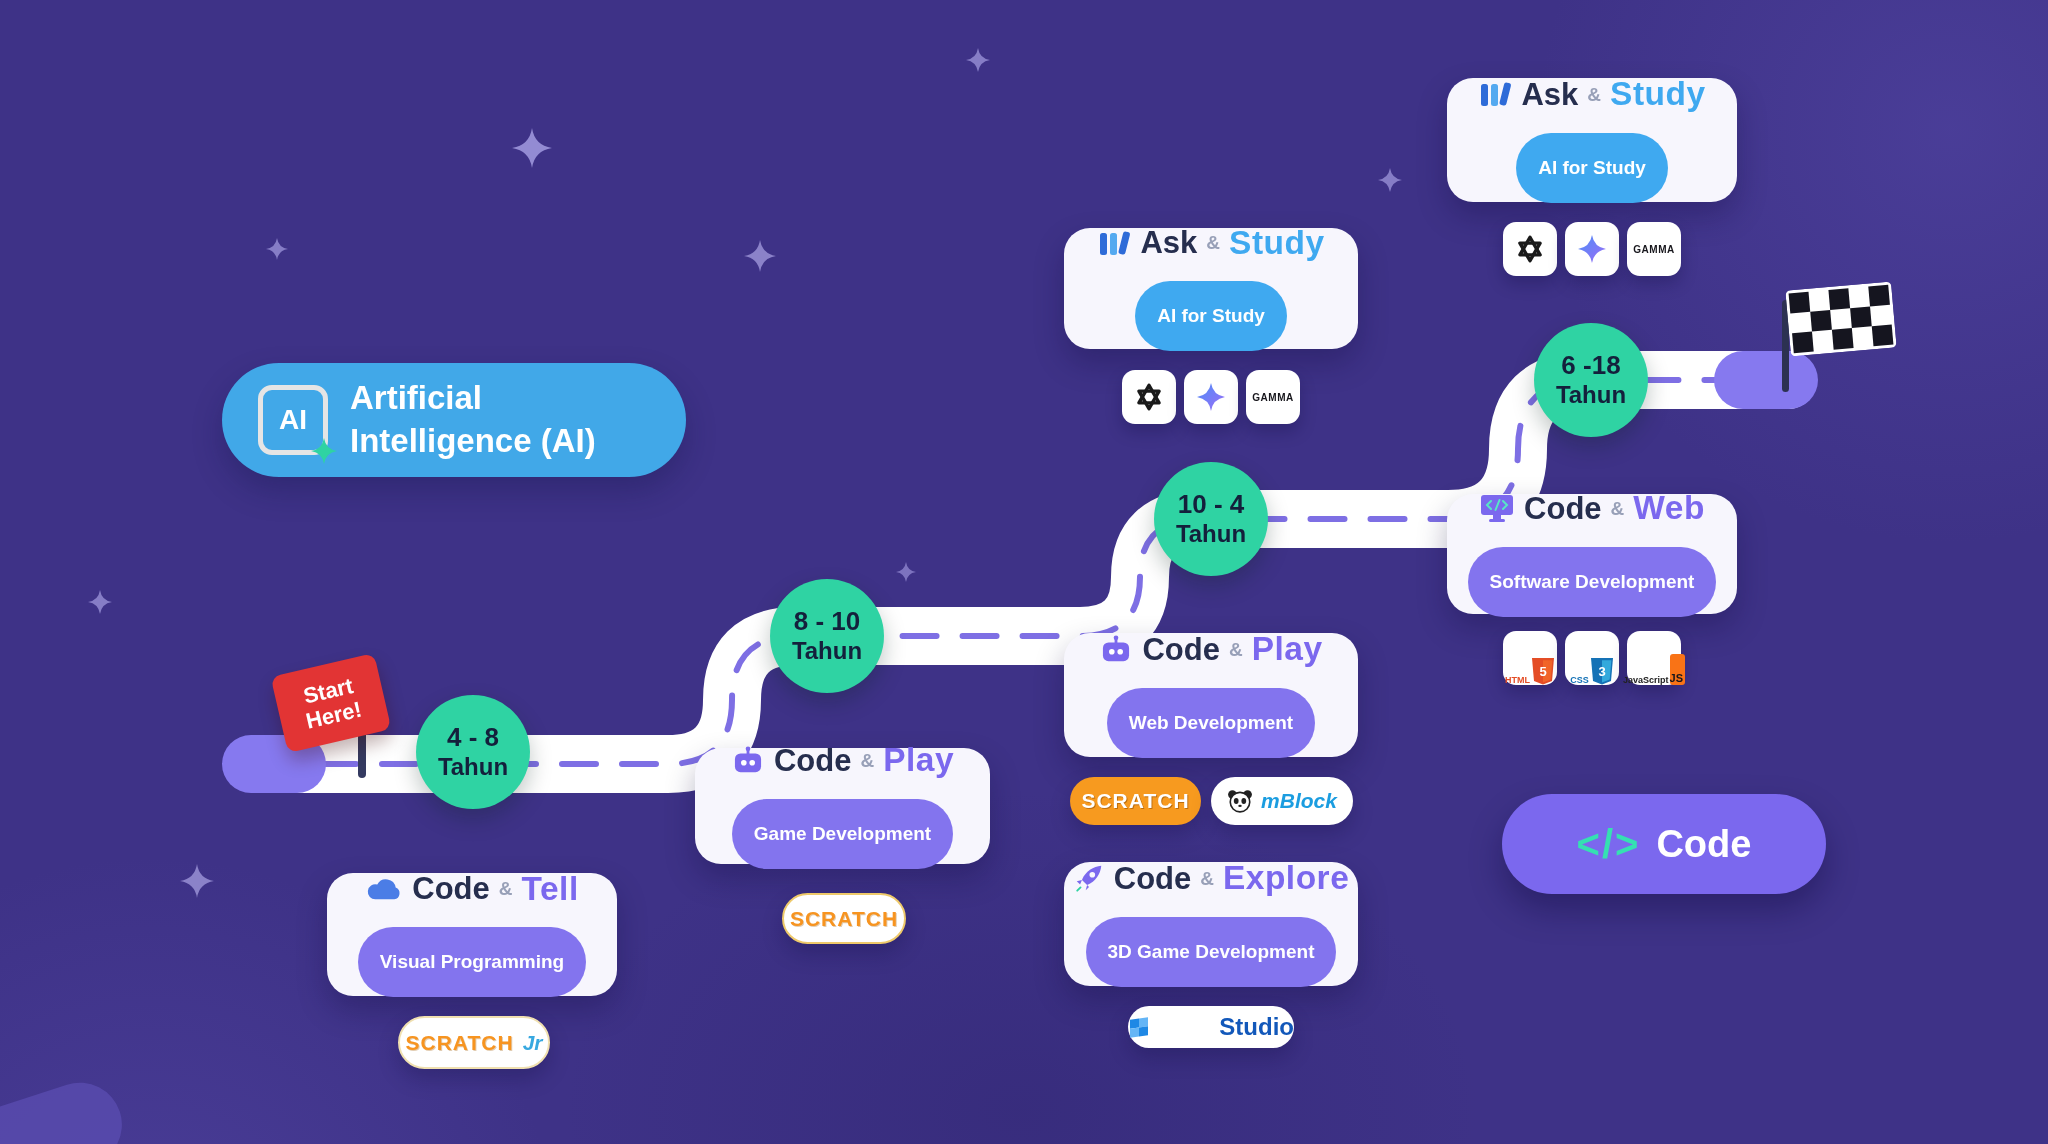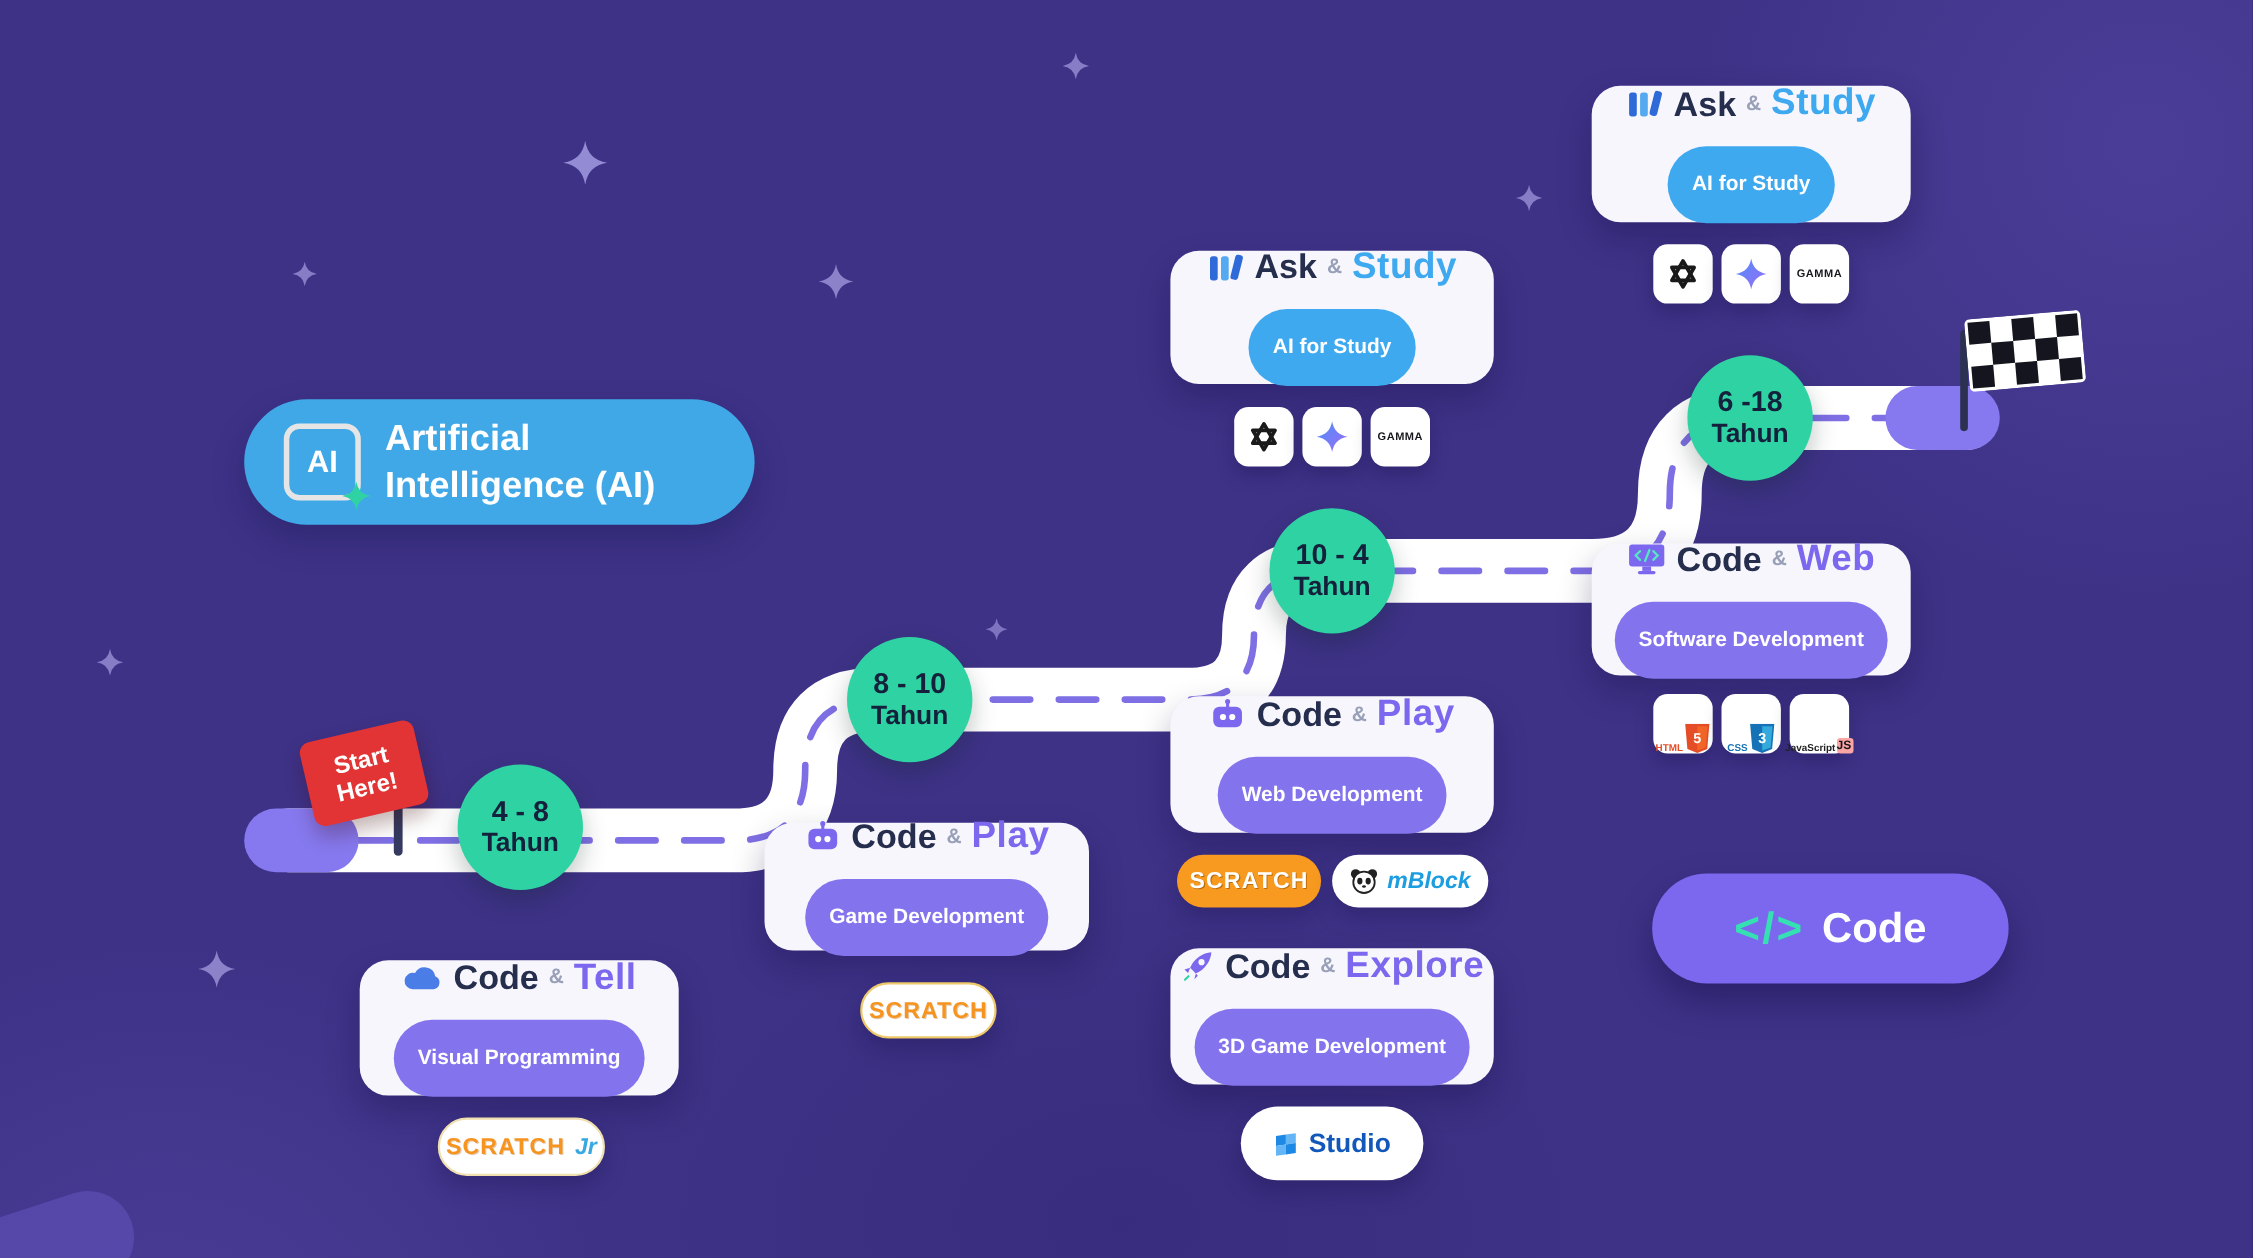--- a/index.html
+++ b/index.html
@@ -84,7 +84,7 @@
   .devbadge { flex-direction:row; gap:1px; padding-top:12px; box-sizing:border-box;align-items:flex-end; }
   .dev-label { font-size:9px; font-weight:800; line-height:1; }
   .lbl-html { color:#e44d26; } .lbl-css { color:#1572b6; } .lbl-js { color:#222; }
-  .js-square { width:26px; height:14px; background:#fca5a5; border-radius:3px;
+  .js-square { width:26px; height:31px; background:#f97316; border-radius:3px;
     display:flex; align-items:flex-end; justify-content:flex-end;margin-top:44px; }
   .js-mark { font-size:11px; font-weight:800; color:#17161c; padding:0 2px 1px 0; }
 

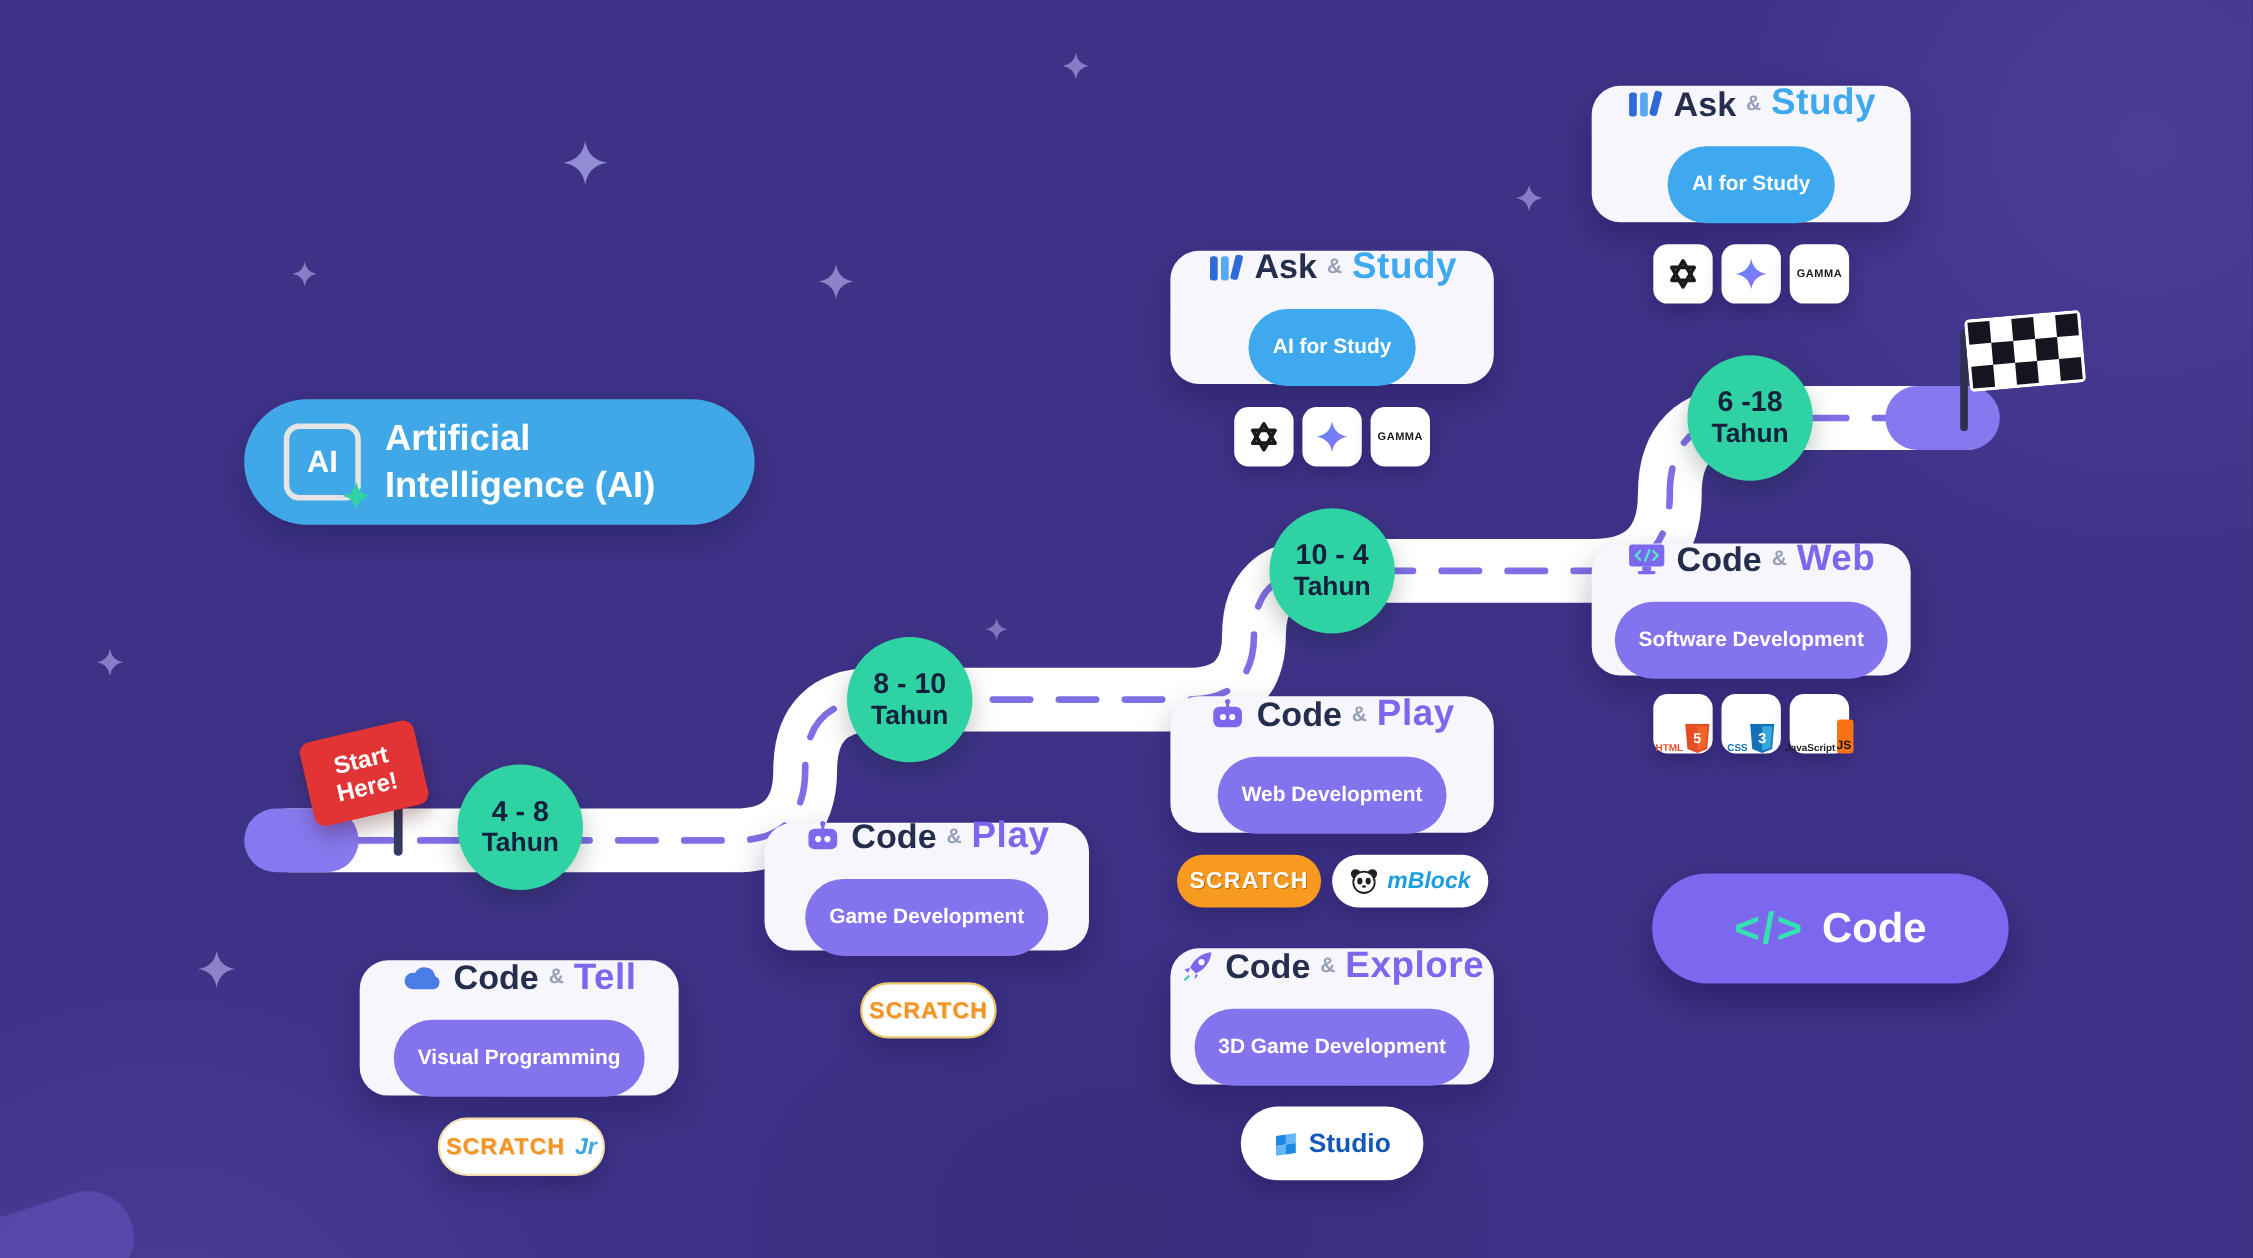--- a/index.html
+++ b/index.html
@@ -96,7 +96,7 @@
   #pill-scratch-game { left:782px;  top:893px;  width:120px; height:47px; border:2px solid #eec96a; }
   #pill-scratch-web  { left:1070px; top:777px;  width:131px; height:48px; background:#f79a1f; }
   #pill-mblock       { left:1211px; top:777px;  width:142px; height:48px; }
-  #pill-studio       { left:1128px; top:1006px; width:166px; height:67px; }
+  #pill-studio       { left:1128px; top:1006px; width:166px; height:42px;justify-content:space-between; }
   .scratch-text { font-weight:800; font-size:21px; letter-spacing:1px; color:#f79420;
     text-shadow:1px 1px 0 rgba(160,90,0,.30); }
   .scratch-web-text { color:#fff; text-shadow:1px 1px 0 rgba(140,75,0,.55); }

